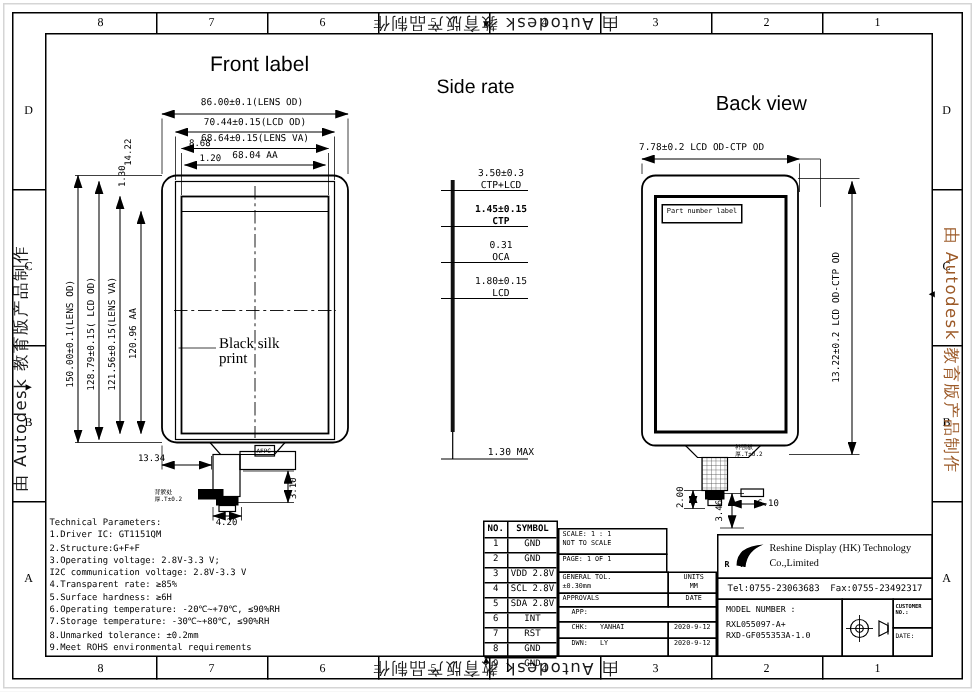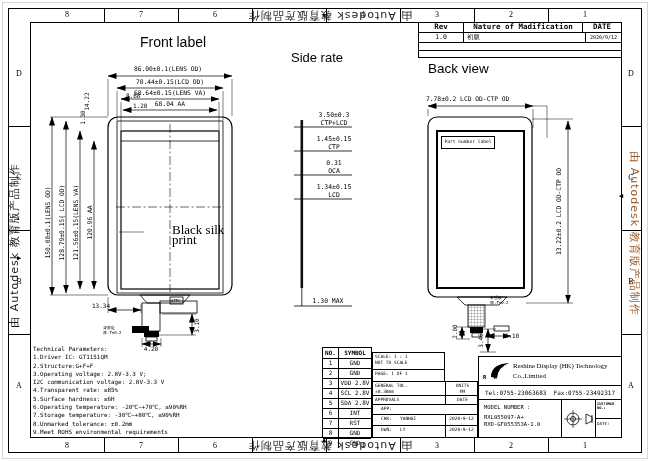--- a/index.html
+++ b/index.html
@@ -106,19 +106,6 @@
   <div class="wm r90" style="left:-86px;top:238px;width:200px;">由 Autodesk 教育版产品制作</div>
   <div class="wm" style="left:534px;top:226px;width:200px;transform:rotate(90deg);color:#9c5a28;">由 Autodesk 教育版产品制作</div>
 
-  <div class="abs" style="left:418px;top:22px;width:204px;height:36px;border:1px solid #000;border-top:none;">
-    <div class="abs" style="left:0;top:0;width:100%;height:11px;border-bottom:1px solid #000;display:flex;font-size:7.5px;font-weight:bold;line-height:10px;">
-      <div style="width:44px;border-right:1px solid #000;text-align:center;">Rev</div>
-      <div style="width:118px;border-right:1px solid #000;text-align:center;">Nature of Madification</div>
-      <div style="flex:1;text-align:center;">DATE</div>
-    </div>
-    <div class="abs" style="left:0;top:11px;width:100%;height:10px;border-bottom:1px solid #000;display:flex;font-size:6.5px;line-height:9px;">
-      <div style="width:44px;border-right:1px solid #000;text-align:center;">1.0</div>
-      <div style="width:118px;border-right:1px solid #000;padding-left:3px;">初版</div>
-      <div style="flex:1;text-align:center;font-size:5px;">2020/9/12</div>
-    </div>
-    <div class="abs" style="left:0;top:21px;width:100%;height:8px;border-bottom:1px solid #000;"></div>
-  </div>
 
   <div class="t sans" style="left:118px;top:34px;width:110px;font-size:14px;text-align:center;">Front label</div>
 

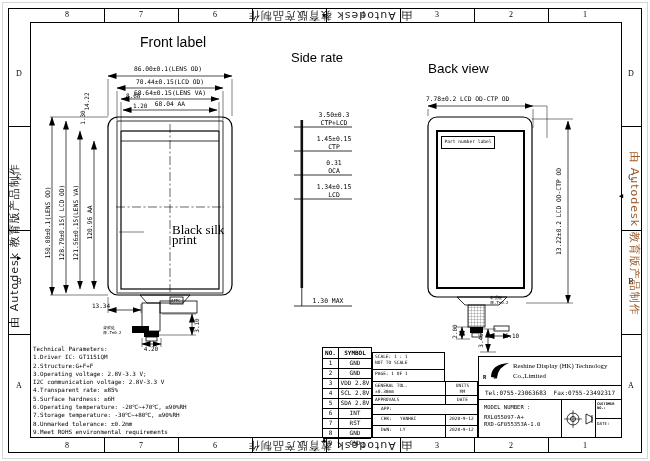--- a/index.html
+++ b/index.html
@@ -210,7 +210,7 @@
   </div>
   <div class="t c" style="left:300px;top:297px;width:56px;font-size:6.4px;">1.30 MAX</div>
 
-  <div class="t sans" style="left:428px;top:61px;width:110px;font-size:13.5px;text-align:left;">Back view</div>
+  <div class="t sans" style="left:428px;top:61px;width:110px;font-size:13.5px;text-align:right;">Back view</div>
   <div class="t" style="left:426px;top:95px;font-size:6.3px;">7.78±0.2 LCD OD-CTP OD</div>
 
   <svg style="left:420px;top:88px;" width="210" height="270" viewBox="0 0 210 270">

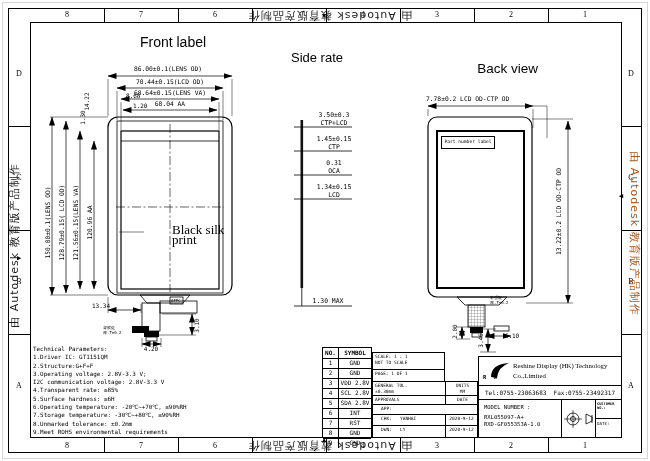--- a/index.html
+++ b/index.html
@@ -196,7 +196,7 @@
     <div>3.50±0.3</div>
     <div>CTP+LCD</div>
   </div>
-  <div class="t c" style="left:306px;top:135px;width:56px;font-size:6.4px;line-height:8px;">
+  <div class="t c" style="left:306px;top:135px;width:56px;font-size:6.4px;line-height:8px;font-weight:bold;">
     <div>1.45±0.15</div>
     <div>CTP</div>
   </div>

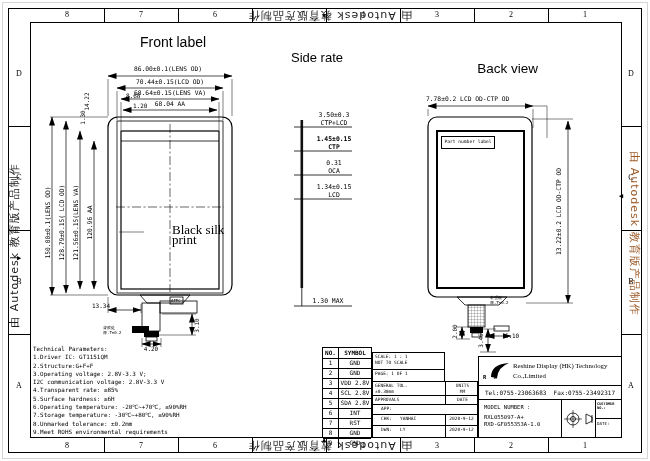--- a/index.html
+++ b/index.html
@@ -205,7 +205,7 @@
     <div>OCA</div>
   </div>
   <div class="t c" style="left:306px;top:183px;width:56px;font-size:6.4px;line-height:8px;">
-    <div>1.34±0.15</div>
+    <div>1.80±0.15</div>
     <div>LCD</div>
   </div>
   <div class="t c" style="left:300px;top:297px;width:56px;font-size:6.4px;">1.30 MAX</div>

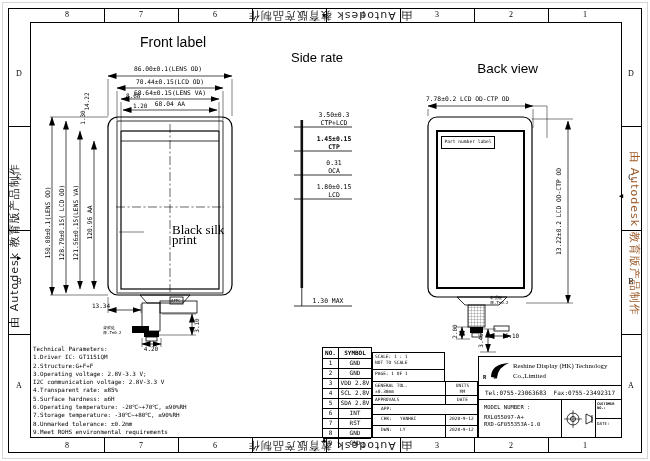--- a/index.html
+++ b/index.html
@@ -172,7 +172,7 @@
     <line class="ext" x1="118" y1="275" x2="156" y2="275"></line>
   </svg>
 
-  <div class="t serif" style="left:146px;top:225px;width:54px;font-size:13px;line-height:10px;white-space:normal;margin-left:26px;">Black silk print</div>
+  <div class="t serif" style="left:146px;top:225px;width:54px;font-size:10px;line-height:10px;white-space:normal;">Black silk print</div>
   <div class="t" style="left:171px;top:298px;font-size:4px;">AFPC</div>
   <div class="t" style="left:103px;top:325px;font-size:4px;">背胶处</div>
   <div class="t" style="left:103px;top:330px;font-size:4px;">厚.T±0.2</div>

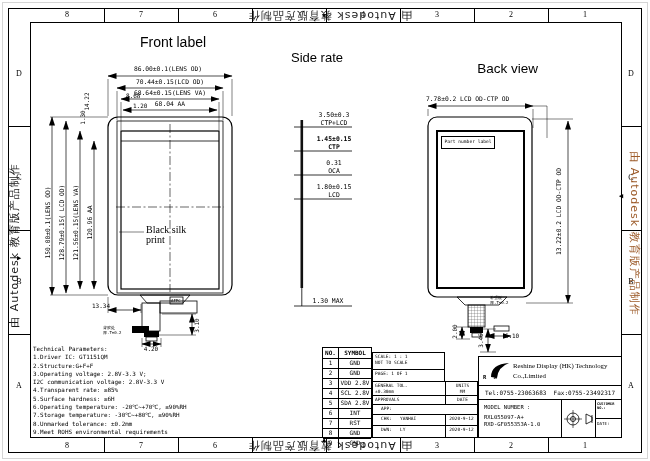--- a/index.html
+++ b/index.html
@@ -208,7 +208,7 @@
     <div>1.80±0.15</div>
     <div>LCD</div>
   </div>
-  <div class="t c" style="left:300px;top:297px;width:56px;font-size:6.4px;">1.30 MAX</div>
+  <div class="t c" style="left:300px;top:297px;width:56px;font-size:6.4px;text-align:right;">1.30 MAX</div>
 
   <div class="t sans" style="left:428px;top:61px;width:110px;font-size:13.5px;text-align:right;">Back view</div>
   <div class="t" style="left:426px;top:95px;font-size:6.3px;">7.78±0.2 LCD OD-CTP OD</div>

